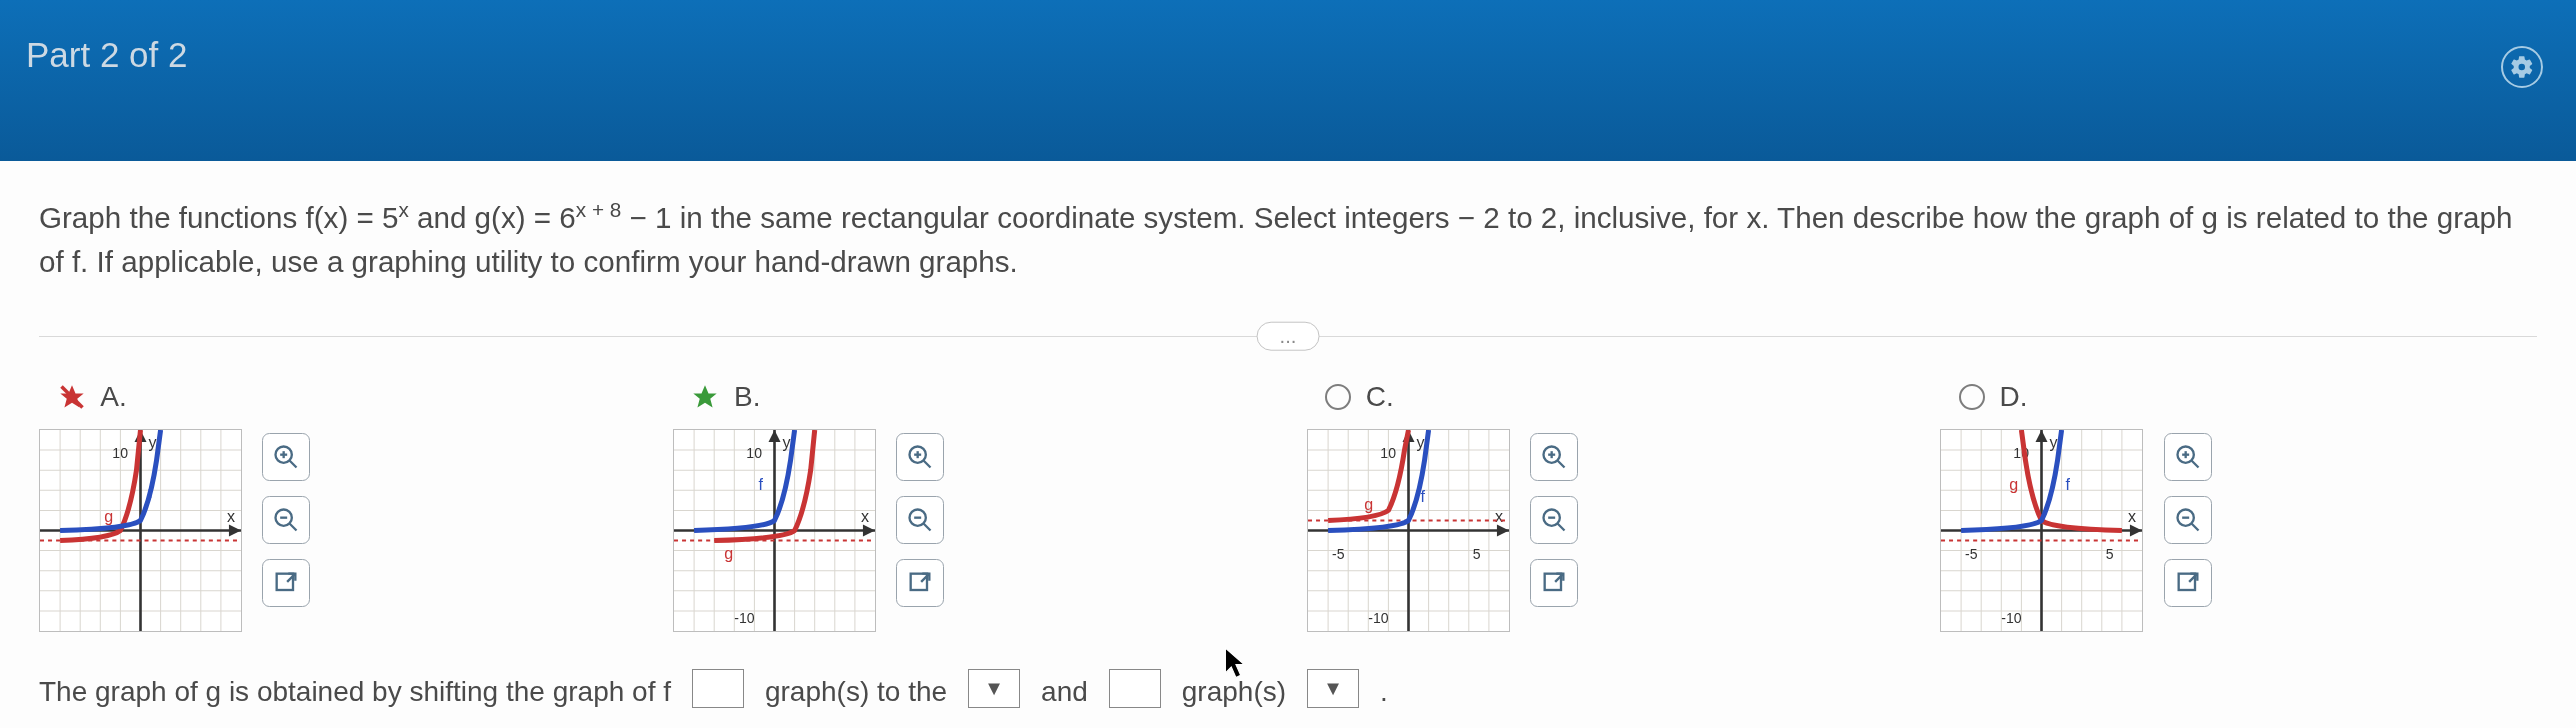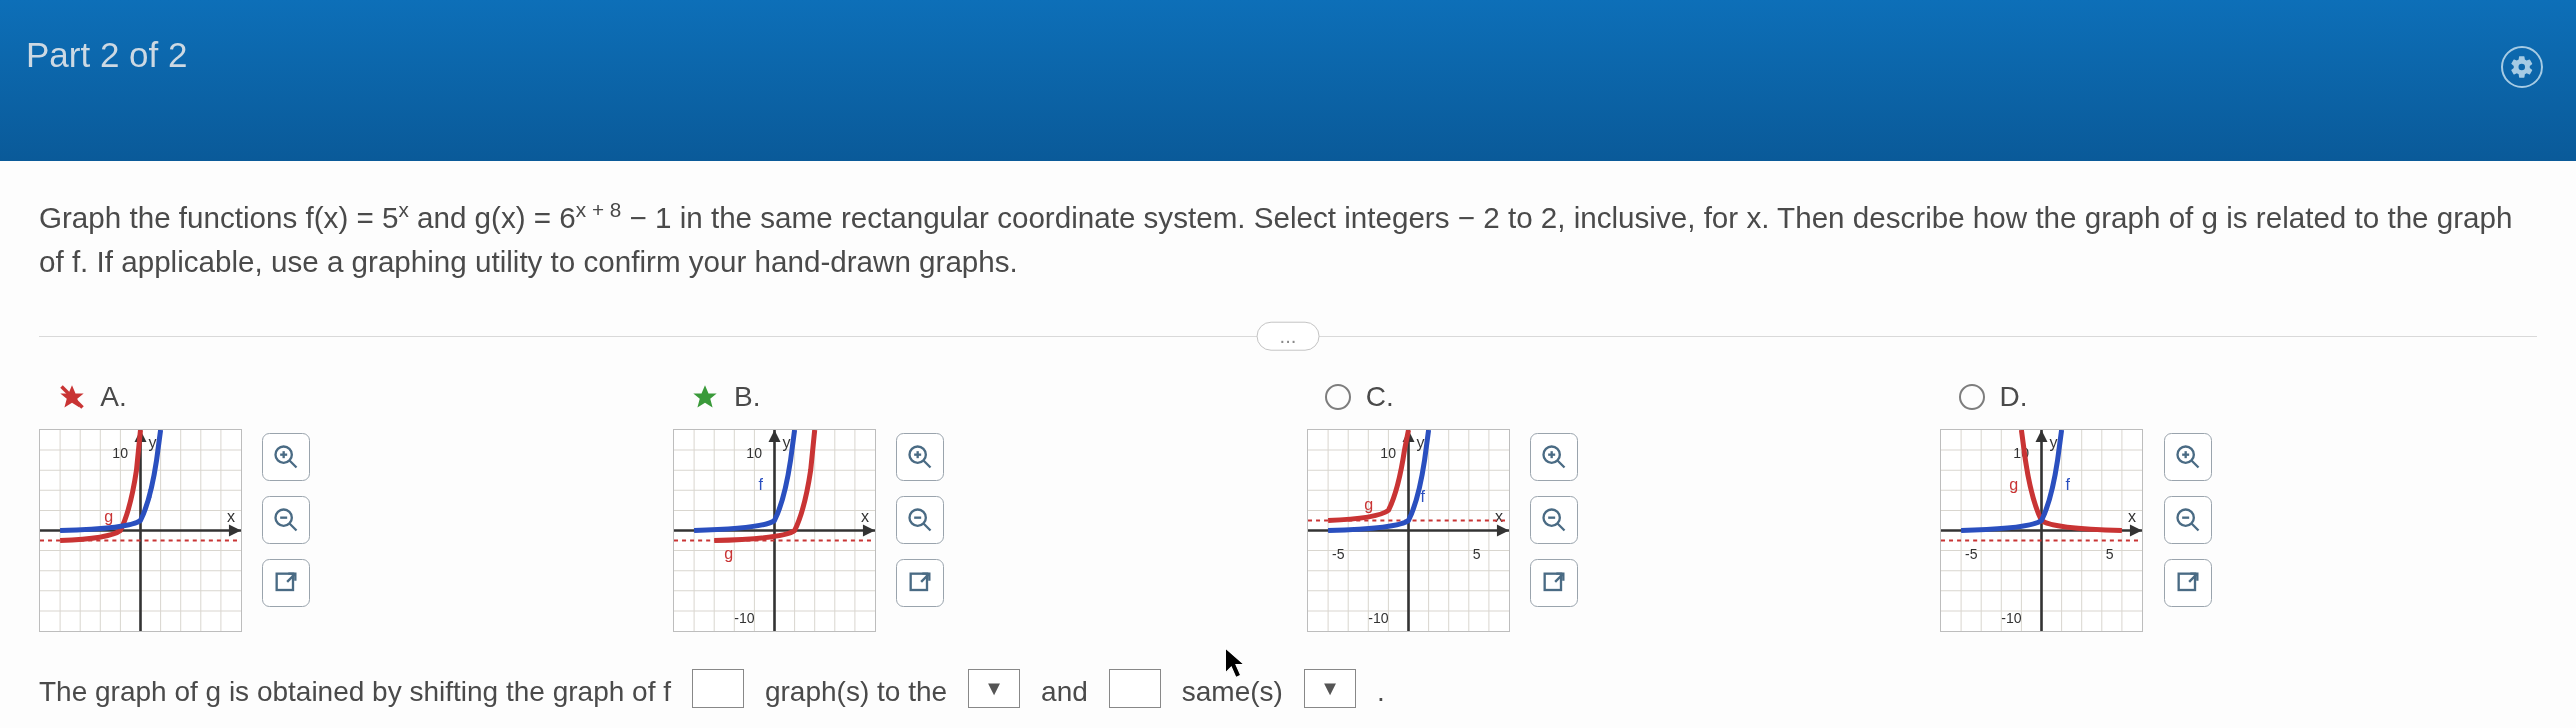--- a/index.html
+++ b/index.html
@@ -490,7 +490,7 @@
     <span class="dd">▼</span>
     <span>and</span>
     <span class="blank"></span>
-    <span>same(s)</span>
+    <span>graph(s)</span>
     <span class="dd">▼</span>
     <span>.</span>
   </div>

